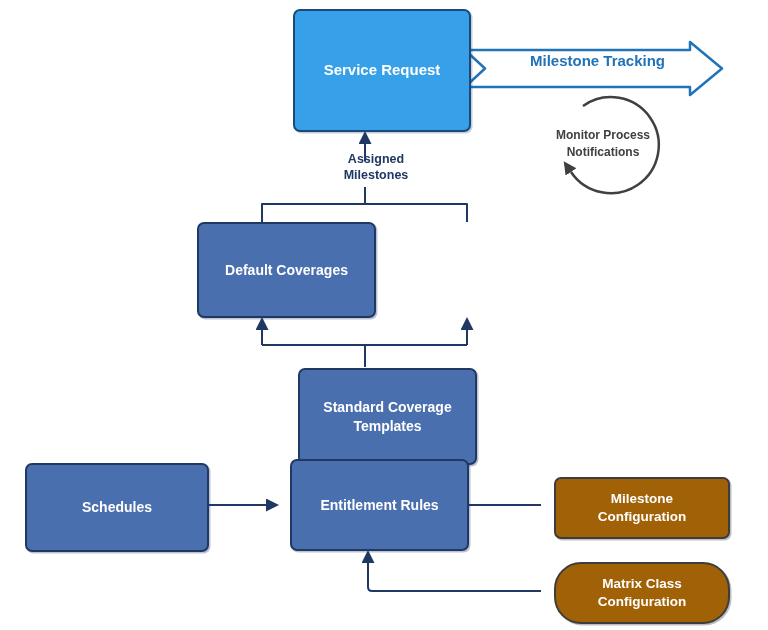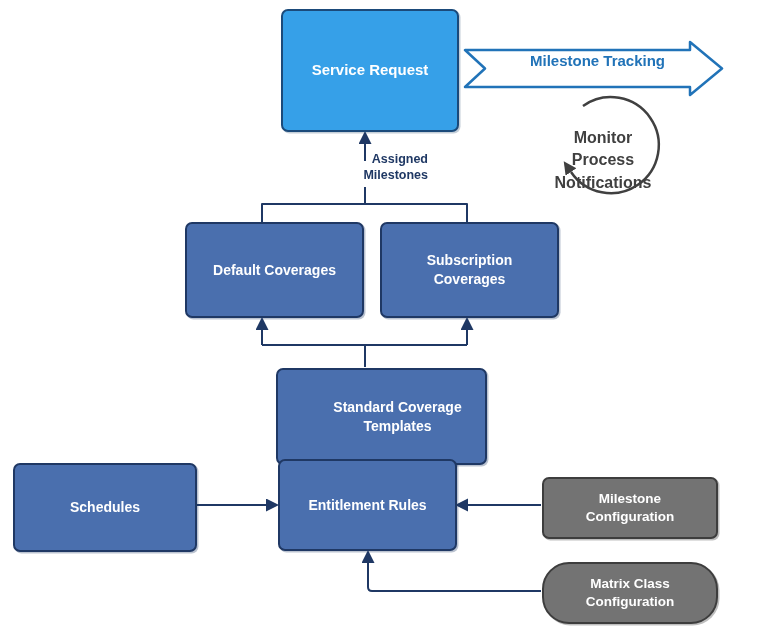--- a/index.html
+++ b/index.html
@@ -11,7 +11,7 @@
   .box{
     position:absolute;display:flex;align-items:center;justify-content:center;
     text-align:center;font-weight:bold;color:#ffffff;white-space:pre-line;
-    border-radius:7px;line-height:1.35;
+    border-radius:7px;line-height:1.35;margin-left:12px;
   }
   .box-cyan{
     background:#36a0e8;border:2.5px solid #1b4a7a;font-size:15px;

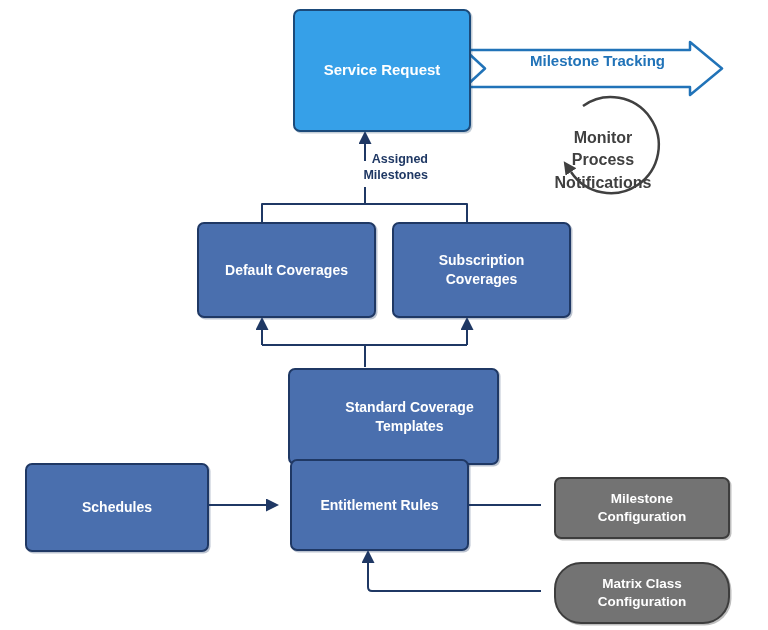--- a/index.html
+++ b/index.html
@@ -35,7 +35,7 @@
     left:490px;top:52px;width:215px;font-size:15px;color:#2173b8;
   }
   #monitor-process-label{
-    left:543px;top:127px;width:120px;font-size:16px;line-height:1.4;color:#404040;
+    left:543px;top:127px;width:120px;font-size:12px;line-height:1.4;color:#404040;
   }
   
   #service-request{left:281px;top:9px;width:174px;height:119px;}

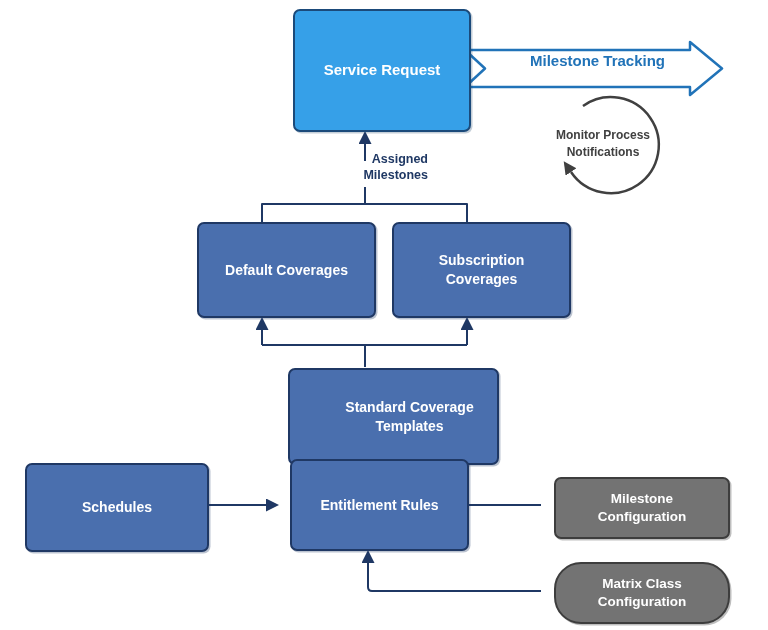--- a/index.html
+++ b/index.html
@@ -29,7 +29,7 @@
     position:absolute;text-align:center;font-weight:bold;white-space:pre-line;
   }
   #assigned-milestones-label{
-    left:308px;top:151px;width:120px;font-size:12.5px;line-height:1.3;color:#1f3864;text-align:right;
+    left:316px;top:151px;width:120px;font-size:12.5px;line-height:1.3;color:#1f3864;
   }
   #milestone-tracking-label{
     left:490px;top:52px;width:215px;font-size:15px;color:#2173b8;

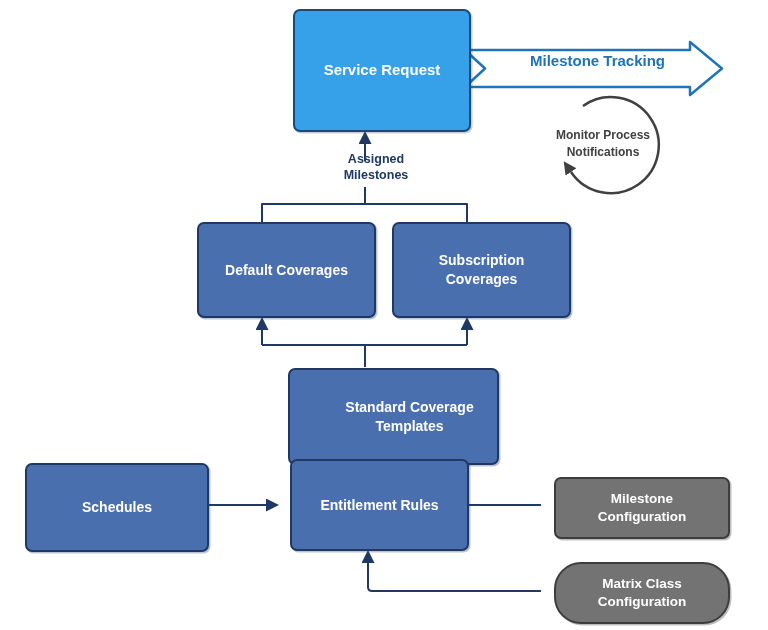--- a/index.html
+++ b/index.html
@@ -85,8 +85,6 @@
 
   <div class="box box-blue" id="default-coverages">Default Coverages</div>
 
-  <div class="box box-blue" id="subscription-coverages">Subscription
-Coverages</div>
 
   <div class="box box-blue" id="standard-coverage-templates">Standard Coverage
 Templates</div>

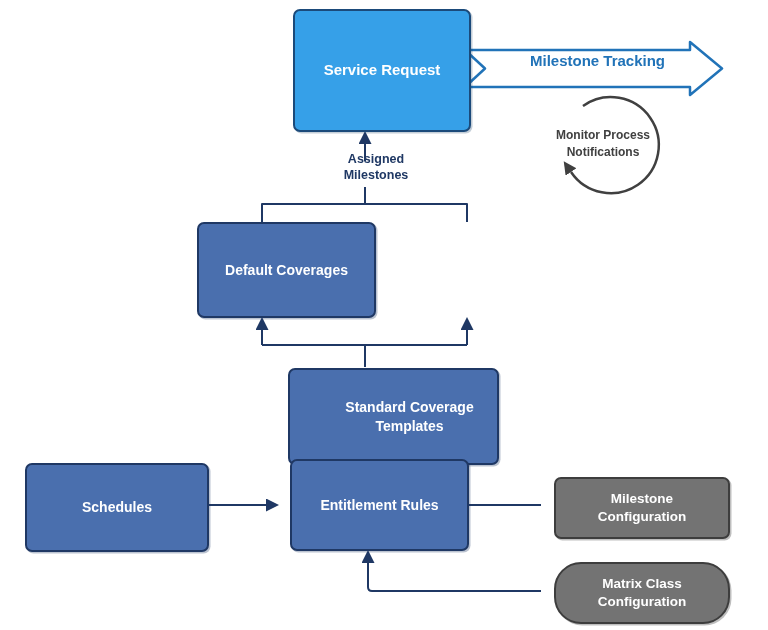--- a/index.html
+++ b/index.html
@@ -41,7 +41,7 @@
   #service-request{left:281px;top:9px;width:174px;height:119px;}
   #default-coverages{left:185px;top:222px;width:175px;height:92px;}
   #subscription-coverages{left:380px;top:222px;width:175px;height:92px;}
-  #standard-coverage-templates{left:276px;top:368px;width:175px;height:93px;padding-left:32px;}
+  #standard-coverage-templates{left:286px;top:368px;width:175px;height:93px;}
   #entitlement-rules{left:278px;top:459px;width:175px;height:88px;}
   #schedules{left:13px;top:463px;width:180px;height:85px;}
   #milestone-configuration{left:542px;top:477px;width:172px;height:58px;}

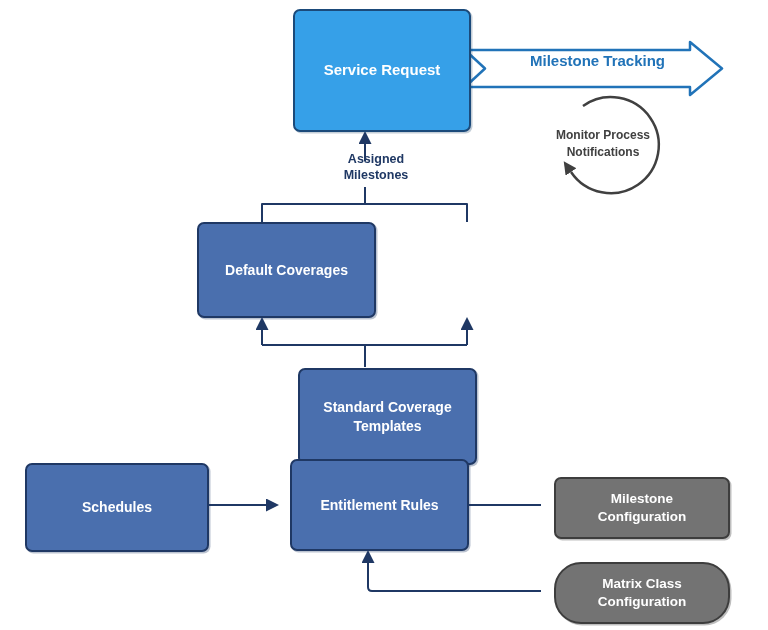--- a/index.html
+++ b/index.html
@@ -22,7 +22,7 @@
     box-shadow:1.5px 1.5px 0 rgba(31,56,100,.3);
   }
   .box-gray{
-    background:#737373;border:2.5px solid #3d3d3d;font-size:13.5px;
+    background:#a16207;border:2.5px solid #3d3d3d;font-size:13.5px;
     box-shadow:1.5px 1.5px 0 rgba(40,40,40,.3);
   }
   .float-label{

